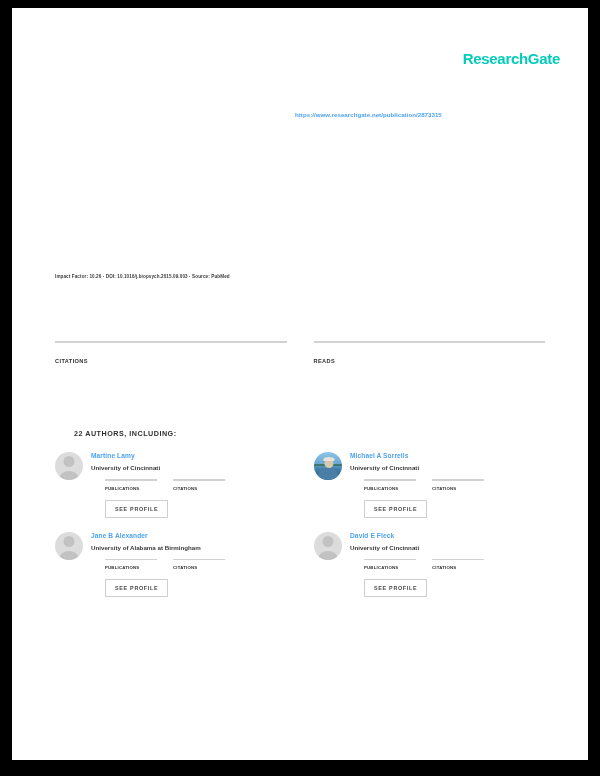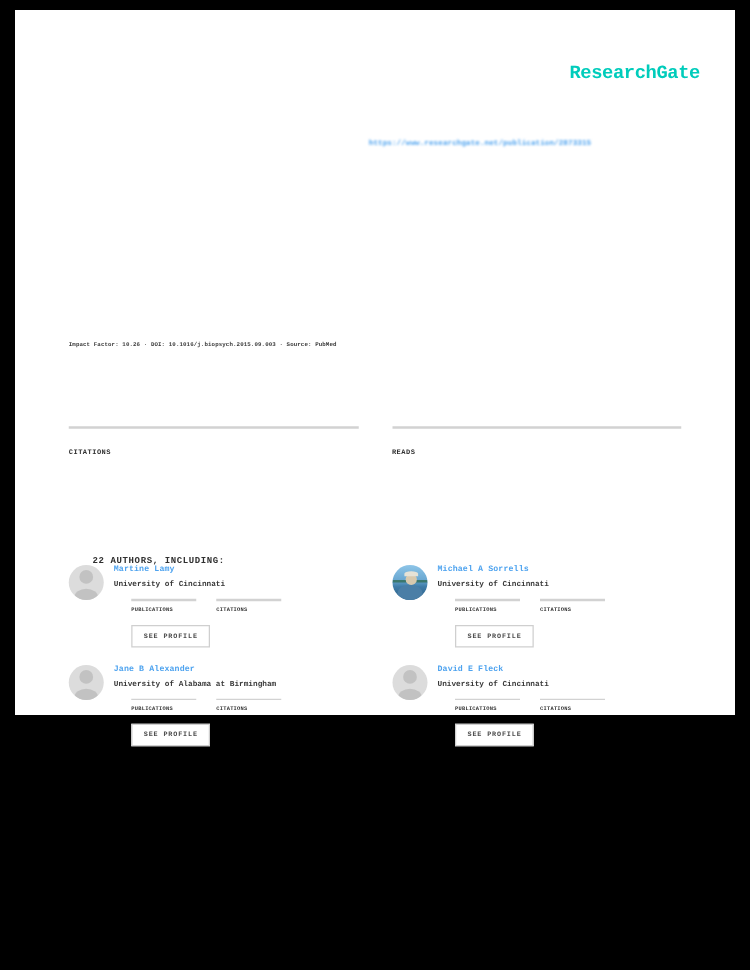--- a/index.html
+++ b/index.html
@@ -19,9 +19,8 @@
     left: 12px;
     top: 8px;
     width: 576px;
-    height: 564px;
+    height: 752px;
     background: #ffffff;
-    font-family: Liberation Mono, monospace;
   }
 
   

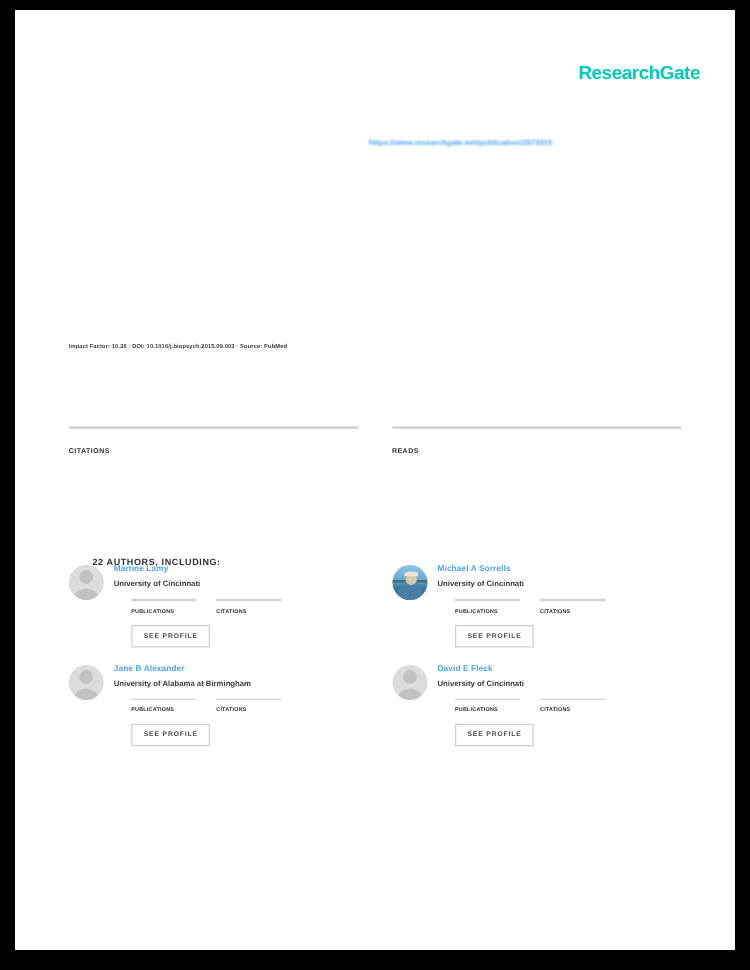--- a/index.html
+++ b/index.html
@@ -107,7 +107,7 @@
   .authors-heading {
     position: absolute;
     left: 43px;
-    top: 437px;
+    top: 421px;
     font-size: 7.2px;
     font-weight: bold;
     letter-spacing: 0.5px;

